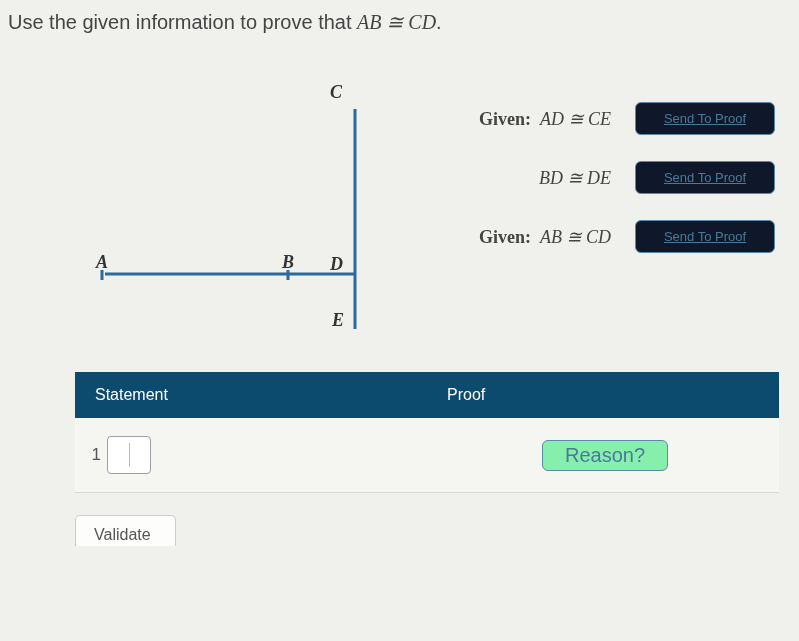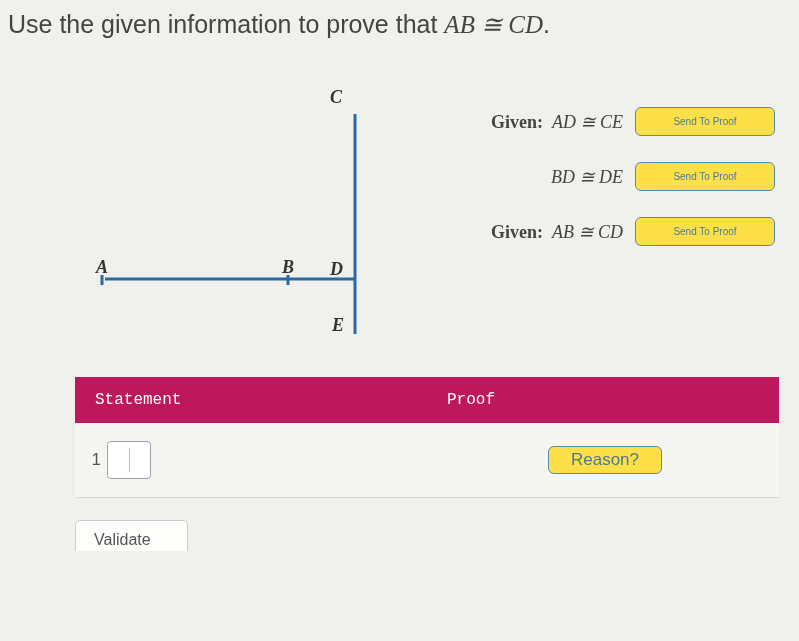--- a/index.html
+++ b/index.html
@@ -14,7 +14,7 @@
     }
     .instruction {
       padding: 10px 8px 0 8px;
-      font-size: 25px;
+      font-size: 20px;
       color: #444;
     }
     .instruction .math { font-style: italic; font-family: 'Times New Roman', serif; }

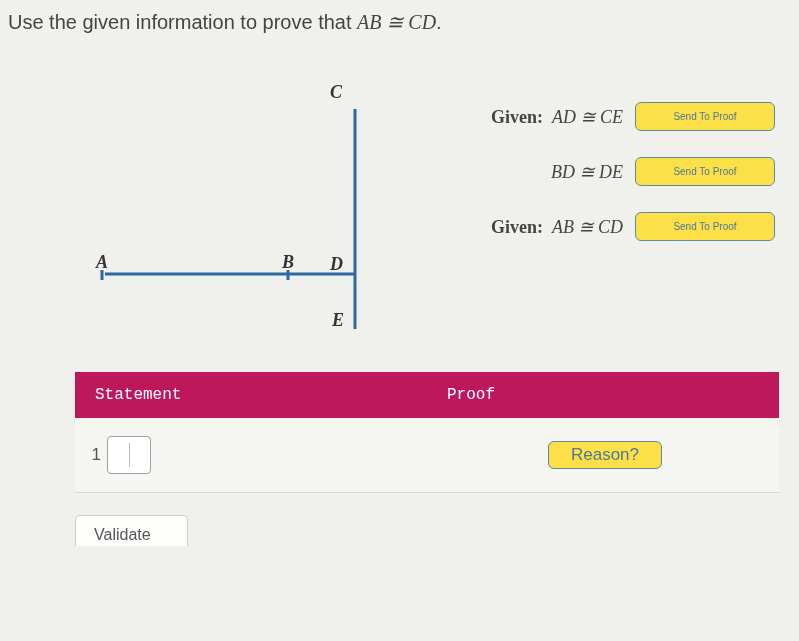--- a/index.html
+++ b/index.html
@@ -47,7 +47,7 @@
       display: flex;
       align-items: center;
       justify-content: flex-end;
-      gap: 12px;
+      gap: 24px;
       margin-bottom: 26px;
       padding-right: 14px;
     }

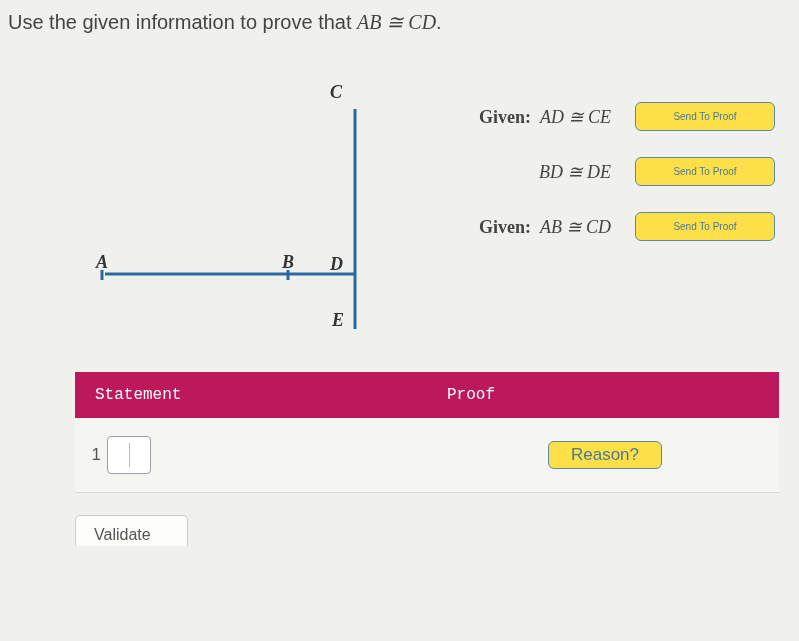--- a/index.html
+++ b/index.html
@@ -61,14 +61,15 @@
     .send-btn {
       border: 1.5px solid #5a8aa8;
       border-radius: 6px;
-      background: #fde047;
+      background: #0f172a;
       color: #4a7a98;
       padding: 8px 14px;
-      font-size: 10px;
+      font-size: 13px;
       cursor: pointer;
       font-family: Arial, sans-serif;
       min-width: 140px;
       text-align: center;
+      text-decoration: underline;
     }
     .proof-table {
       margin: 0 20px 0 75px;

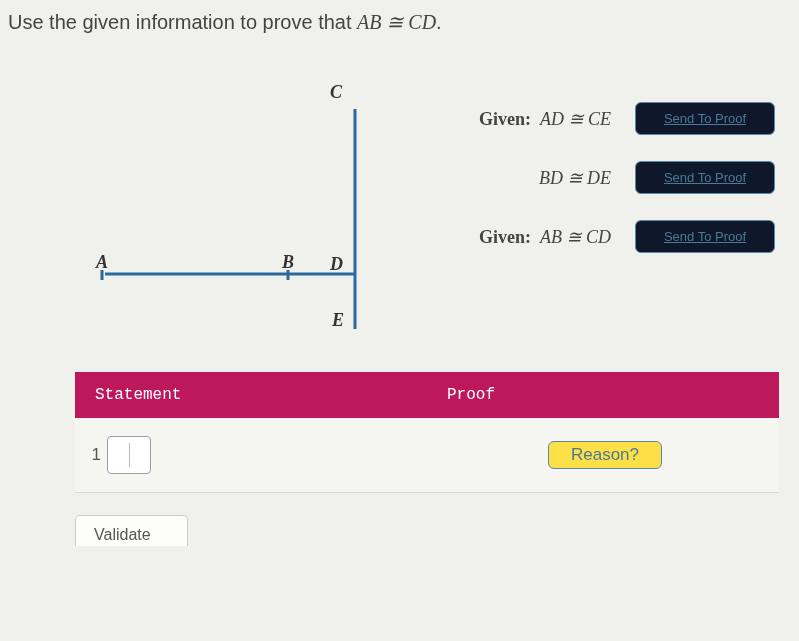--- a/index.html
+++ b/index.html
@@ -76,10 +76,9 @@
     }
     .proof-header {
       display: flex;
-      background: #be185d;
+      background: #0c4a6e;
       color: #fff;
       font-size: 16px;
-      font-family: Liberation Mono, monospace;
     }
     .proof-header .col-stmt {
       flex: 1;

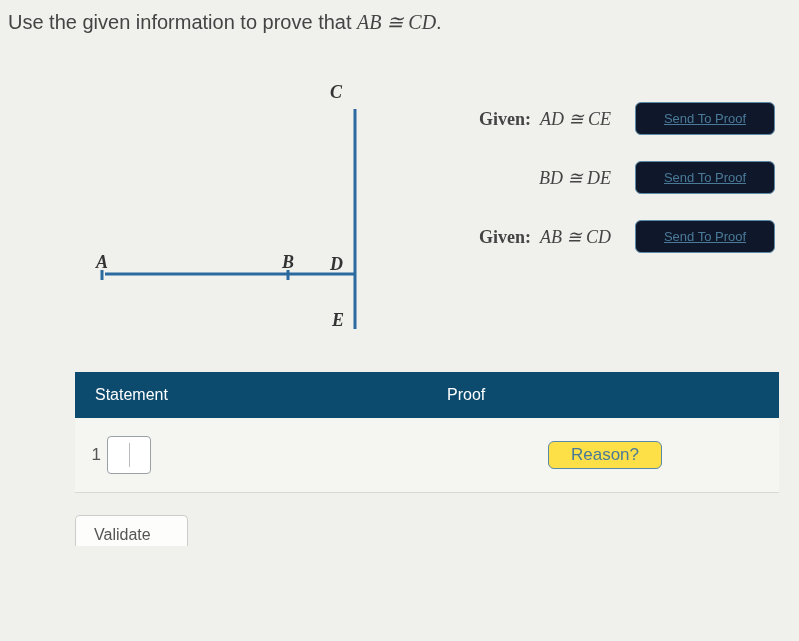--- a/index.html
+++ b/index.html
@@ -130,10 +130,10 @@
     .reason-btn {
       border: 1.5px solid #5a8aa8;
       border-radius: 6px;
-      background: #fde047;
+      background: #86efac;
       color: #4a7a98;
       padding: 3px 22px;
-      font-size: 17px;
+      font-size: 20px;
       cursor: pointer;
     }
     .validate-area {

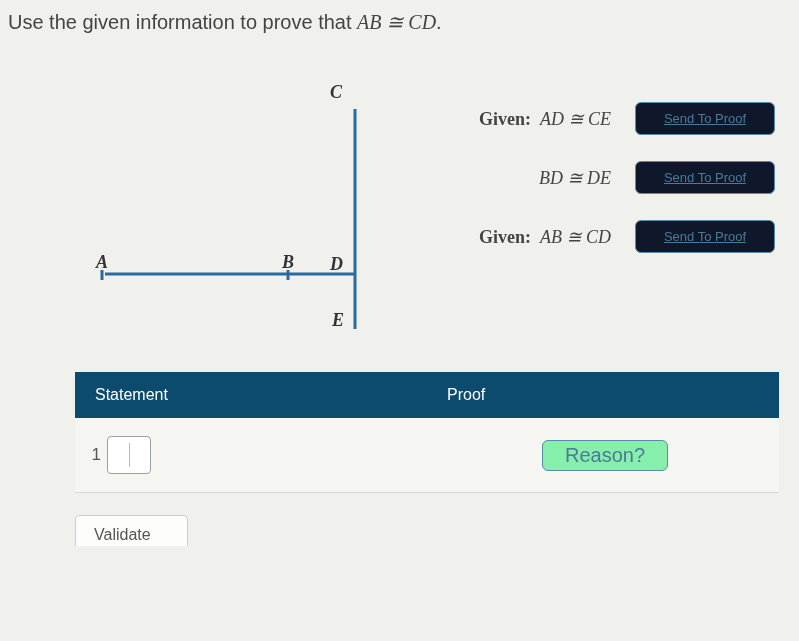--- a/index.html
+++ b/index.html
@@ -146,7 +146,7 @@
       border-right: 1px solid #ccc;
       border-bottom: none;
       border-radius: 5px 5px 0 0;
-      padding: 10px 36px 2px 18px;
+      padding: 10px 24px 2px 18px;
       font-size: 16px;
       color: #555;
       cursor: pointer;

